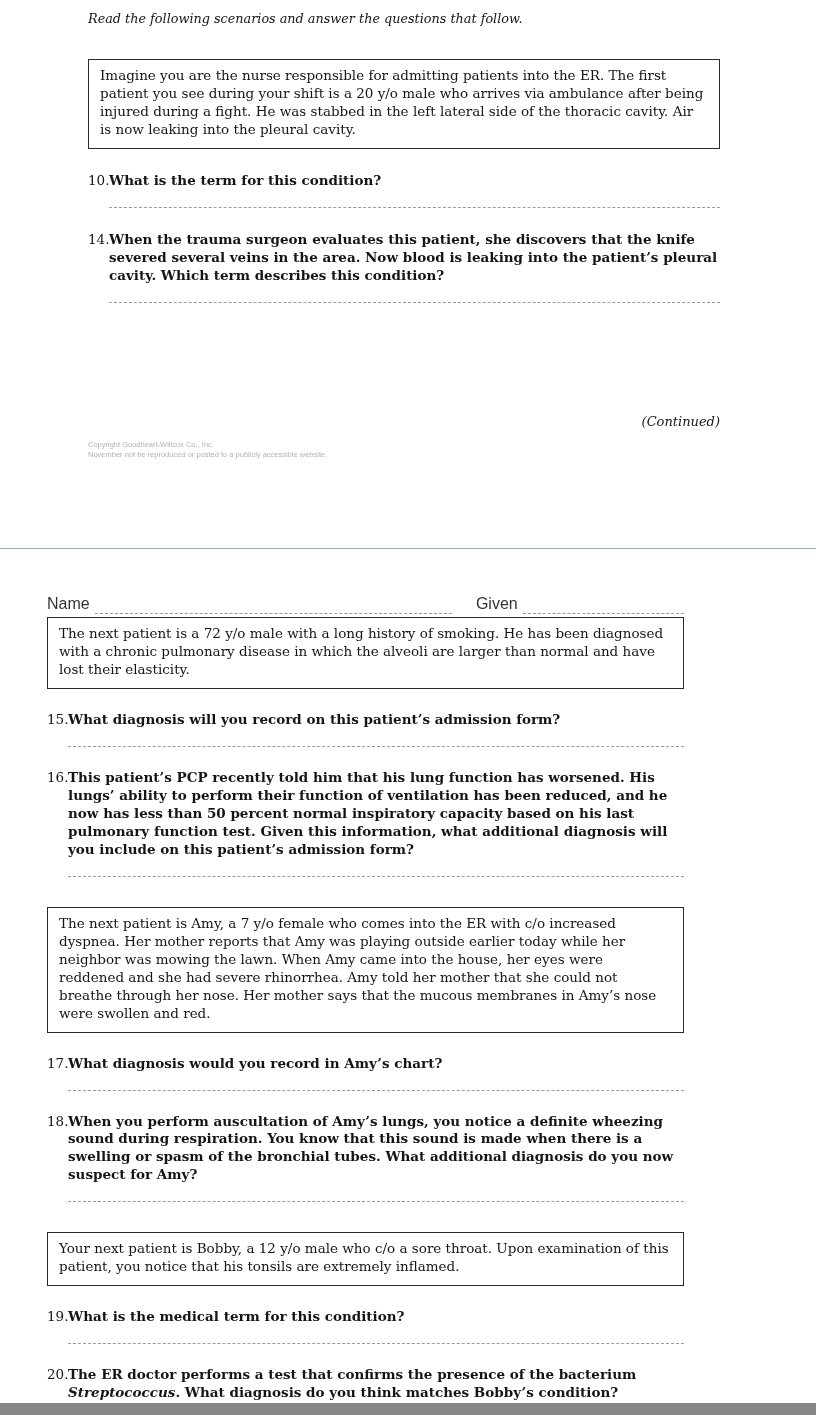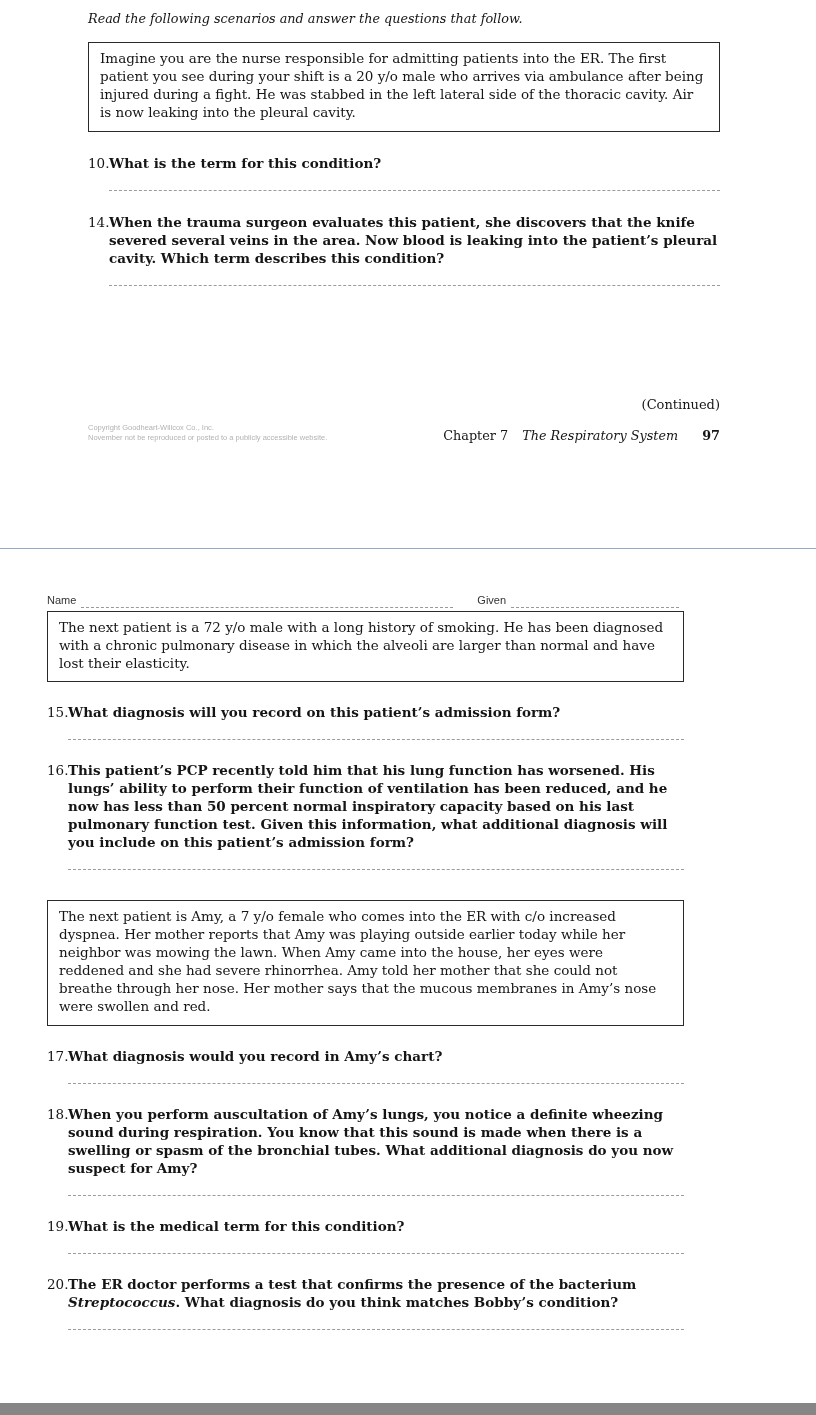--- a/index.html
+++ b/index.html
@@ -22,7 +22,7 @@
   .box {
     border: 1.6px solid #2a2a2a;
     padding: 7px 11px 9px 11px;
-    margin-top: 15px;
+    margin-top: 32px;
   }
   .q { display: flex; margin-top: 23px; }
   .qnum { flex: 0 0 21px; width: 21px; }

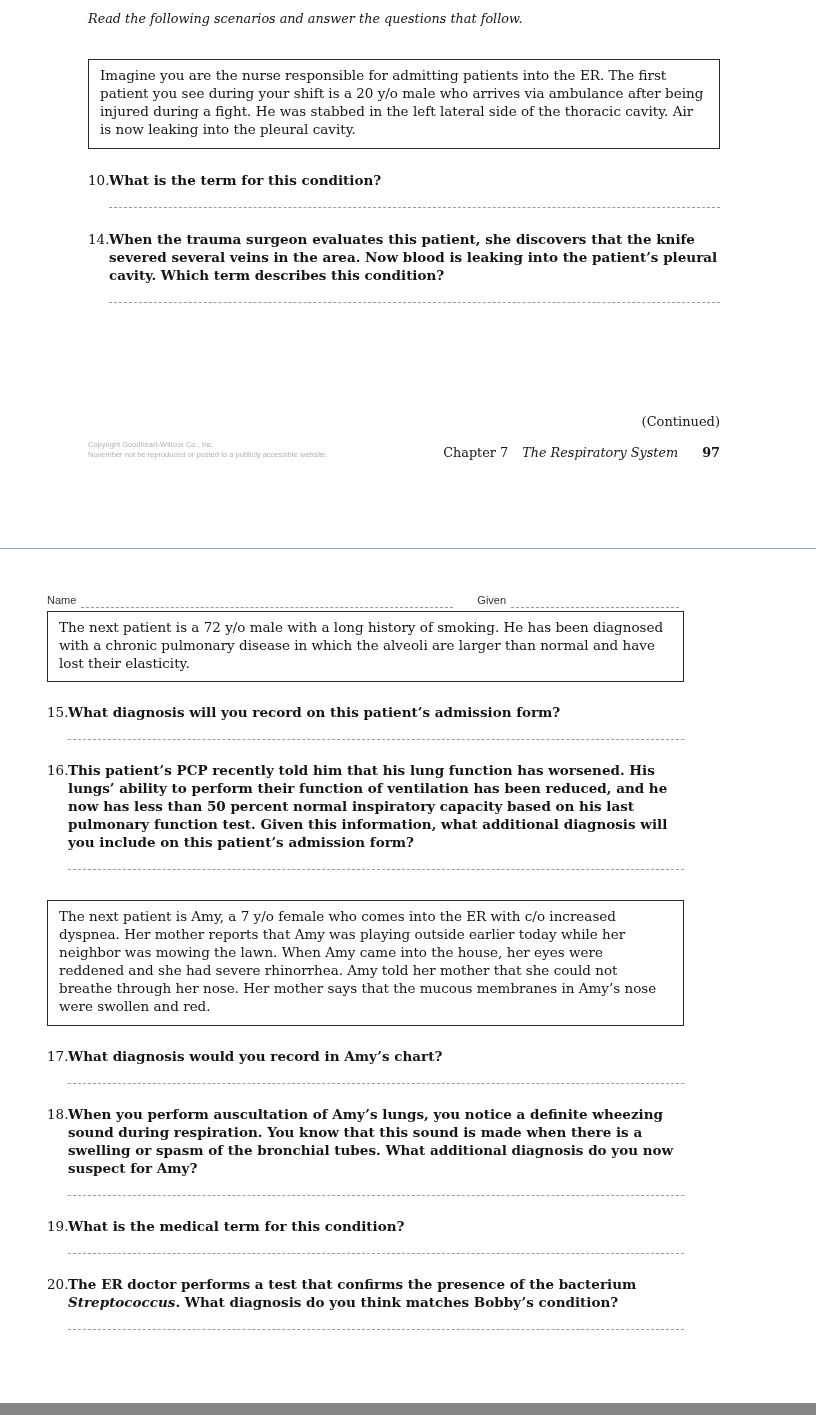--- a/index.html
+++ b/index.html
@@ -36,6 +36,7 @@
   .continued {
     margin-top: 110px;
     text-align: right;
+    font-style: italic;
     font-size: 13px;
   }
   .footer {

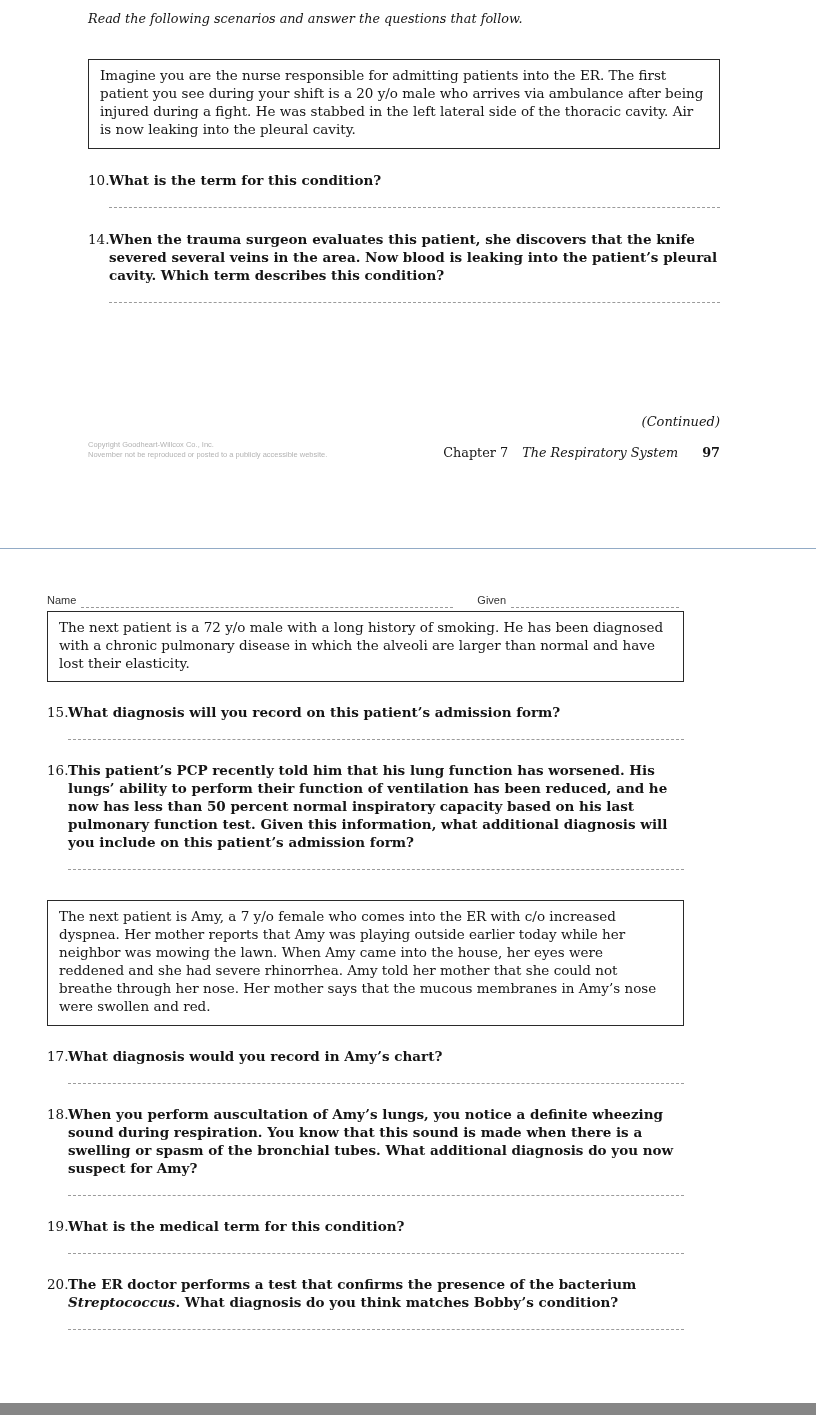--- a/index.html
+++ b/index.html
@@ -128,11 +128,6 @@
         <div>Copyright Goodheart-Willcox Co., Inc.</div>
         <div>November not be reproduced or posted to a publicly accessible website.</div>
       </div>
-      <div class="chapterline">
-        <span class="ch">Chapter 7</span>
-        <span class="cht">The Respiratory System</span>
-        <span class="pnum">97</span>
-      </div>
     </div>
 
   </section>

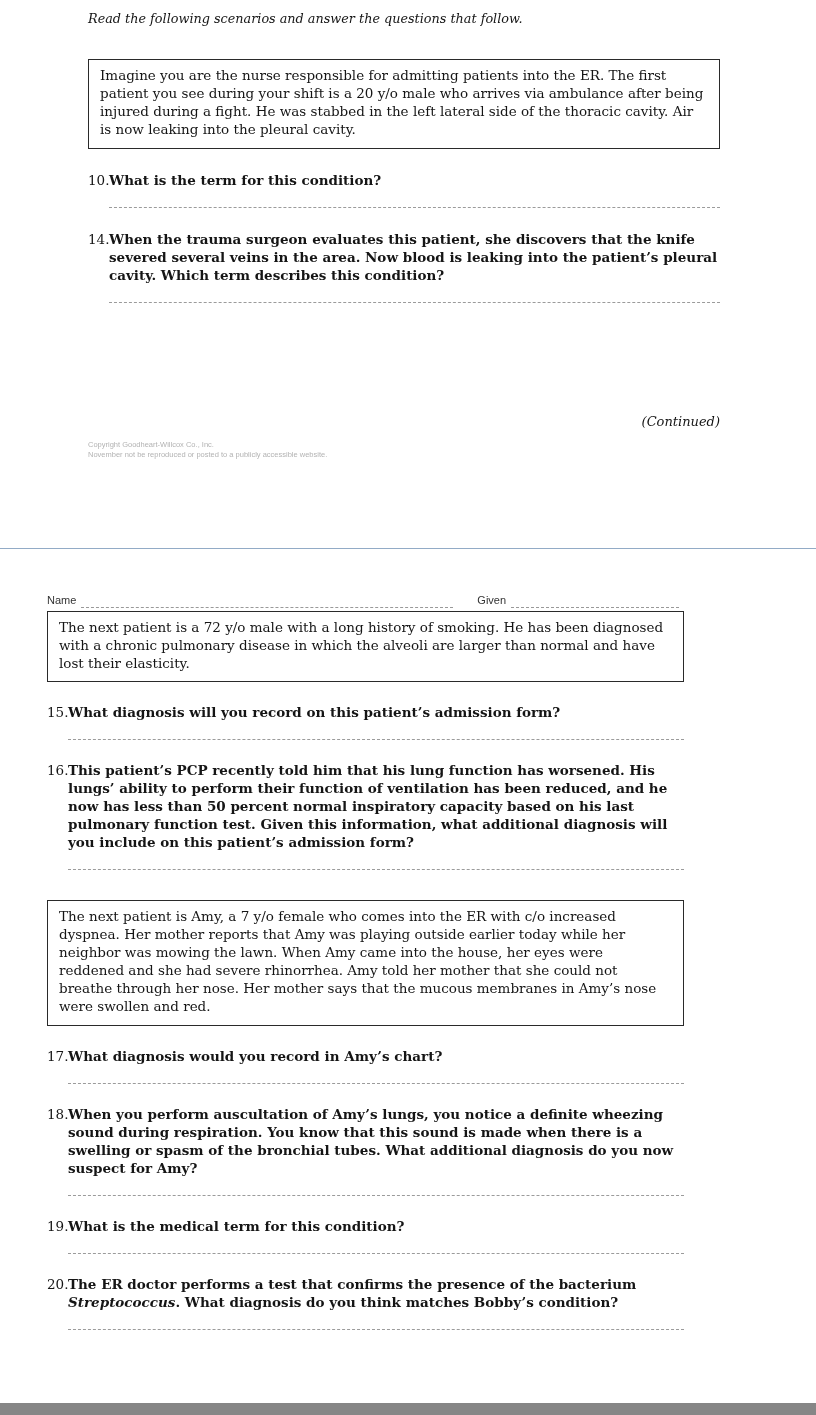--- a/index.html
+++ b/index.html
@@ -75,7 +75,7 @@
     display: flex;
     align-items: flex-end;
     font-family: "Liberation Sans", "DejaVu Sans", sans-serif;
-    font-size: 11px;
+    font-size: 16px;
     color: #333;
   }
   .nline { border-bottom: 1px dashed #999; height: 12px; }

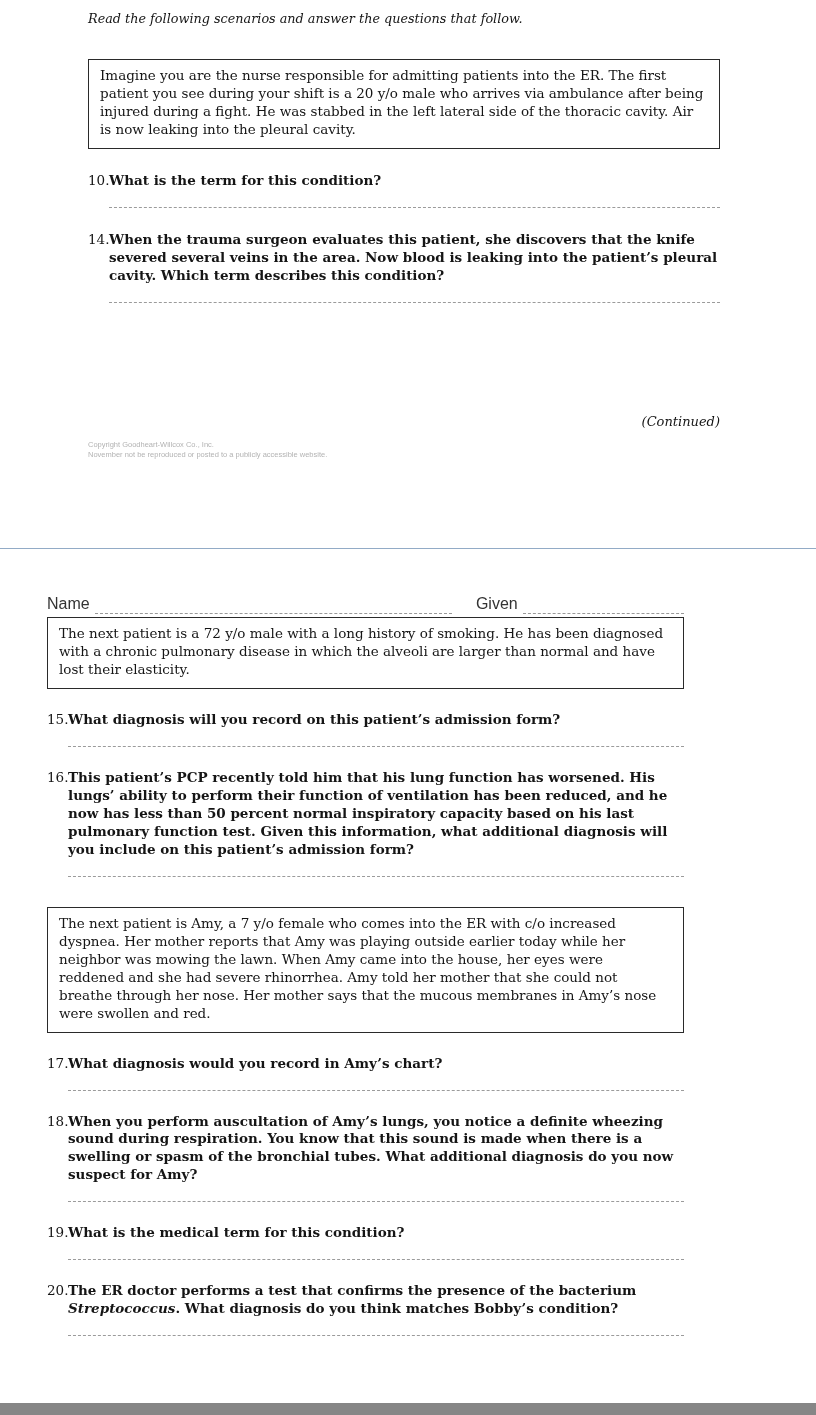--- a/index.html
+++ b/index.html
@@ -175,6 +175,9 @@
     </div>
     <div class="ansline"></div>
 
+    <div class="box box4">
+      <span>Your next patient is Bobby, a 12 y/o male who c/o a sore throat. Upon examination of this patient, you notice that his tonsils are extremely inflamed.</span>
+    </div>
 
     <div class="q">
       <span class="qnum">19.</span>

